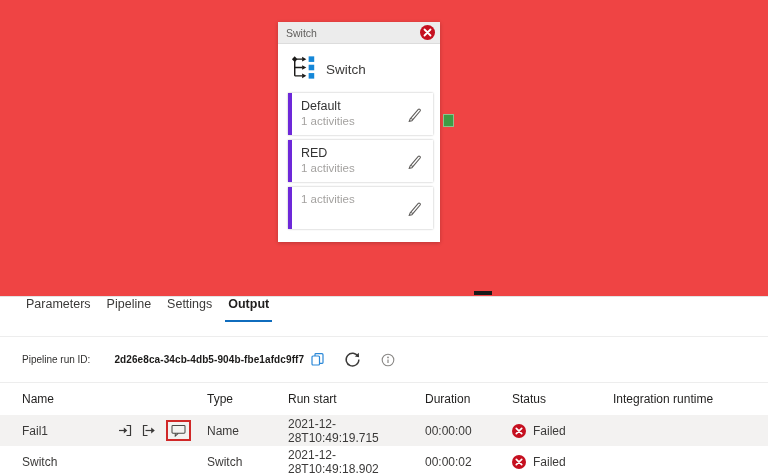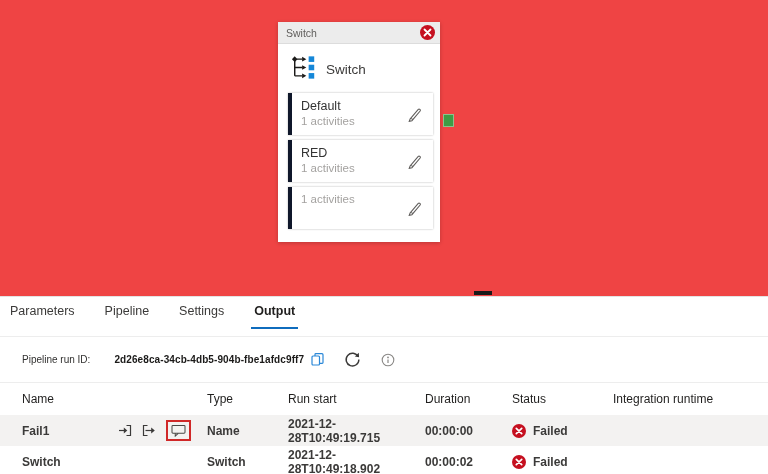--- a/index.html
+++ b/index.html
@@ -30,7 +30,7 @@
   .case-list { padding:0 7px 8px 10px; }
   .case-row {
     position:relative; height:42px; margin-bottom:5px; background:#fff;
-    border-left:4px solid #0f172a; box-shadow:0 0 2px rgba(0,0,0,.28);
+    border-left:4px solid #6d28d9; box-shadow:0 0 2px rgba(0,0,0,.28);
     padding:5px 26px 0 9px;
   }
   .case-name { font-size:12.5px; color:#333; line-height:16px; }

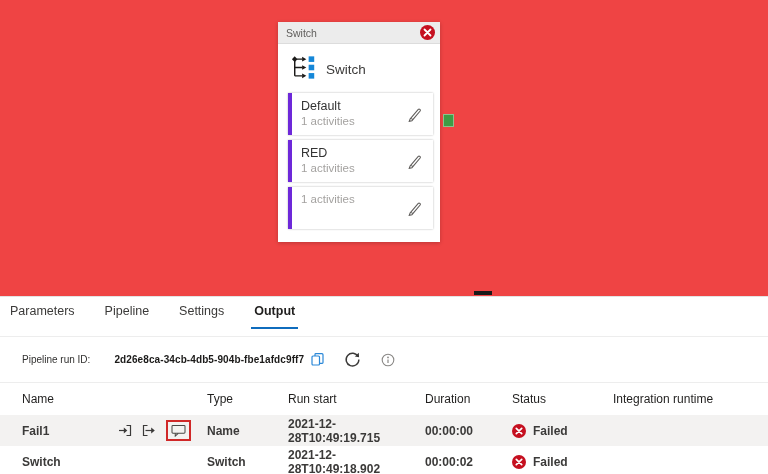--- a/index.html
+++ b/index.html
@@ -51,8 +51,8 @@
     background:#fff; border-top:1px solid #e3e3e3;
   }
   .tabs {
-    height:40px; display:flex; align-items:center; gap:26px;
-    padding-left:8px; border-bottom:1px solid #ededed;
+    height:40px; display:flex; align-items:flex-start; gap:12px;
+    padding-left:24px; border-bottom:1px solid #ededed;
   }
   .tab {
     position:relative; padding:0 2px 11px 2px; font-size:12.5px; color:#3b3a39; cursor:pointer;

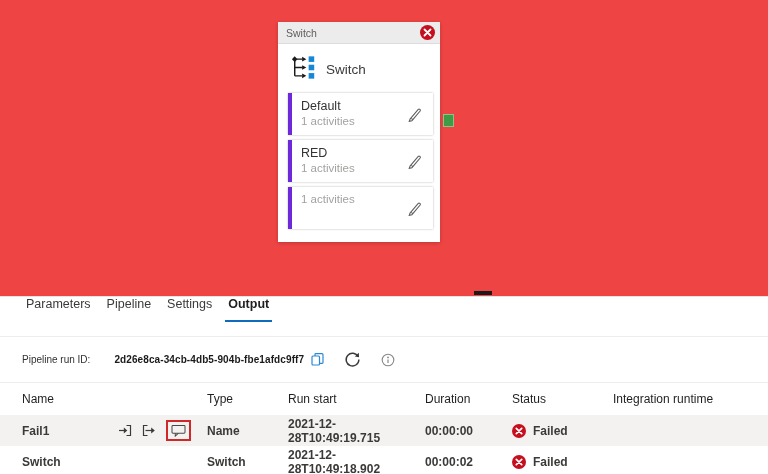--- a/index.html
+++ b/index.html
@@ -74,7 +74,7 @@
 
   .grid-row {
     display:grid; grid-template-columns:185px 81px 137px 87px 101px 1fr;
-    align-items:center; padding-left:22px; height:31px; font-size:12px;font-weight:bold;
+    align-items:center; padding-left:22px; height:31px; font-size:12px;
   }
   .table-head { color:#201f1e; font-weight:normal; font-size:12px; height:32px; }
   .table-row  { color:#3b3a39; }

